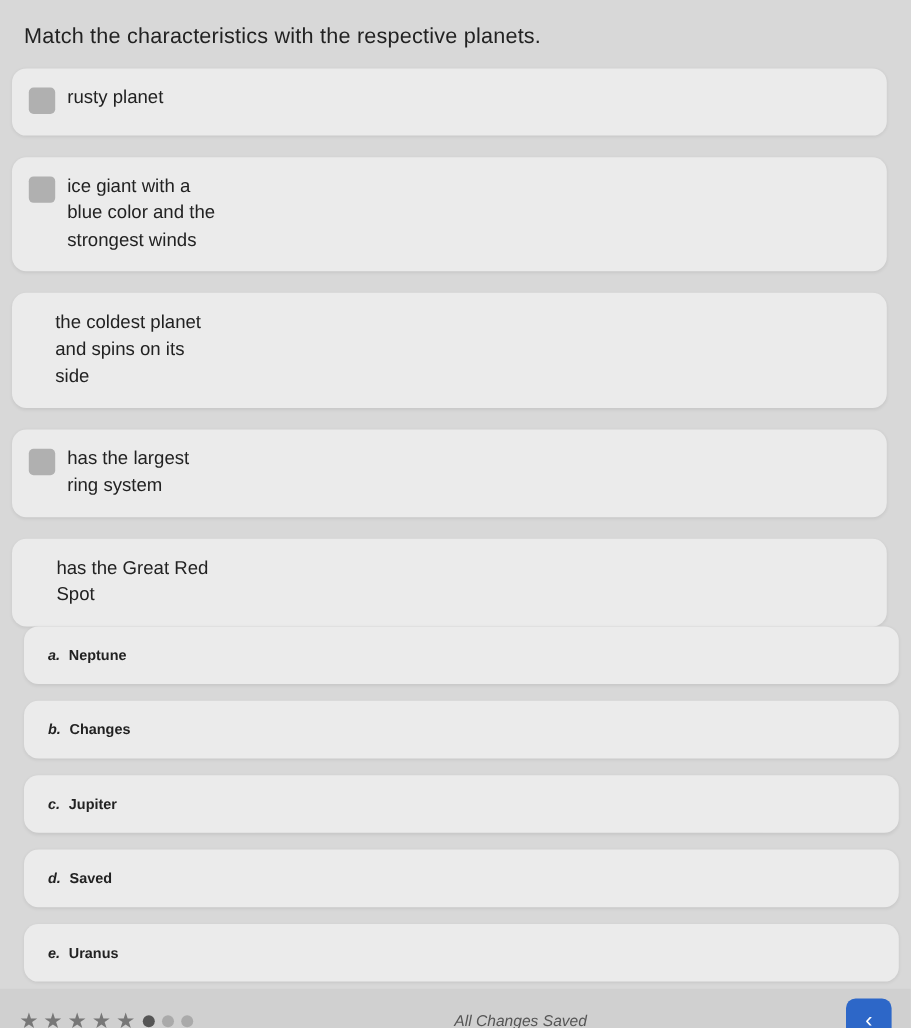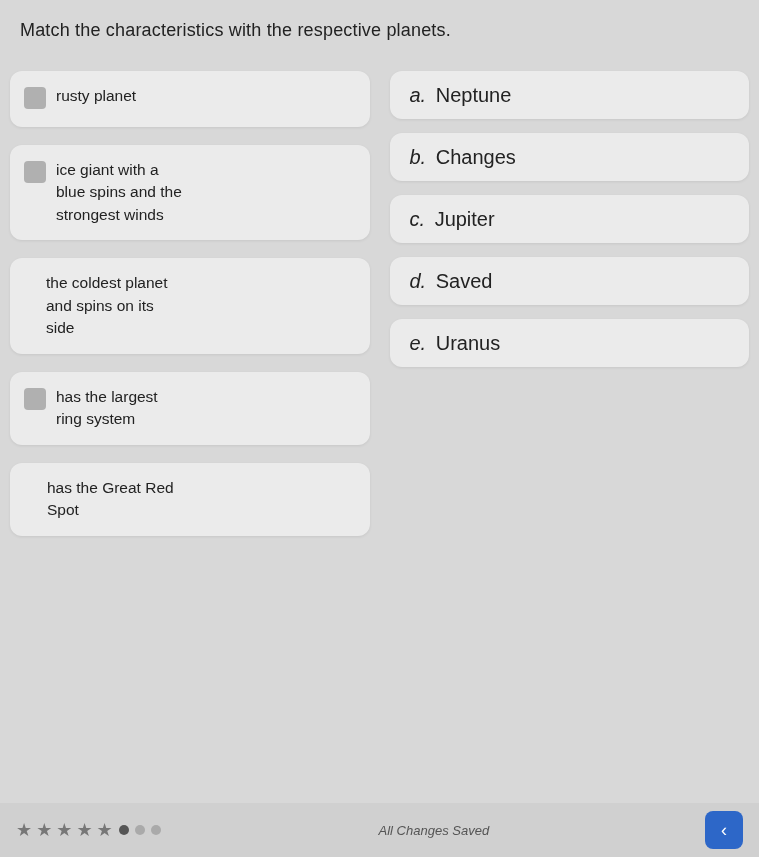--- a/index.html
+++ b/index.html
@@ -30,10 +30,9 @@
 
     .main-content {
       display: flex;
-      flex-direction: row;
+      flex-direction: column;
       gap: 0;
       padding: 0 10px;
-      margin-top: 14px;
     }
 
     .left-column {

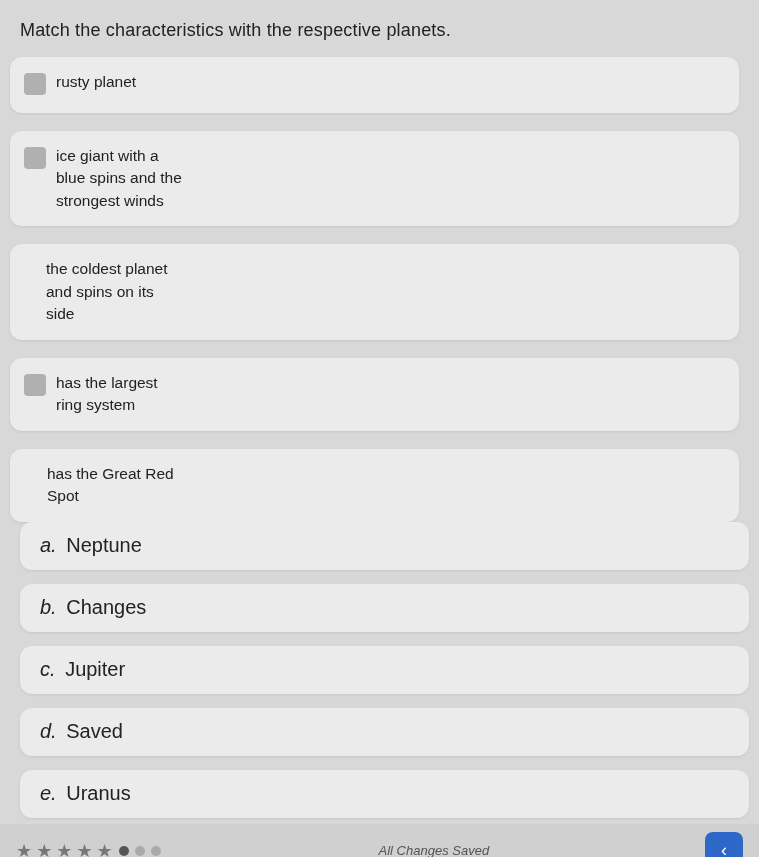--- a/index.html
+++ b/index.html
@@ -190,7 +190,7 @@
       <div class="card">
         <div class="card-icon"></div>
         <span class="card-text" style="white-space:pre-line;">ice giant with a
-blue spins and the
+blue color and the
 strongest winds</span>
       </div>
 

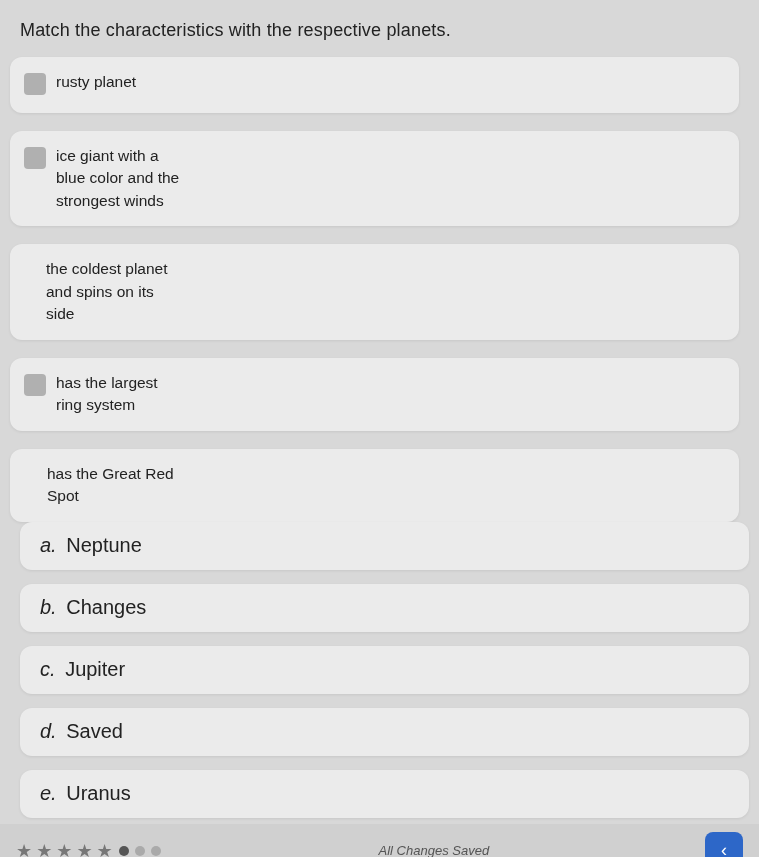--- a/index.html
+++ b/index.html
@@ -90,9 +90,9 @@
     }
 
     .answer-label {
-      font-size: 20px;
-      color: #222;
-      font-weight: 400;
+      font-size: 12px;
+      color: #222;
+      font-weight: 700;
     }
 
     .answer-prefix {

